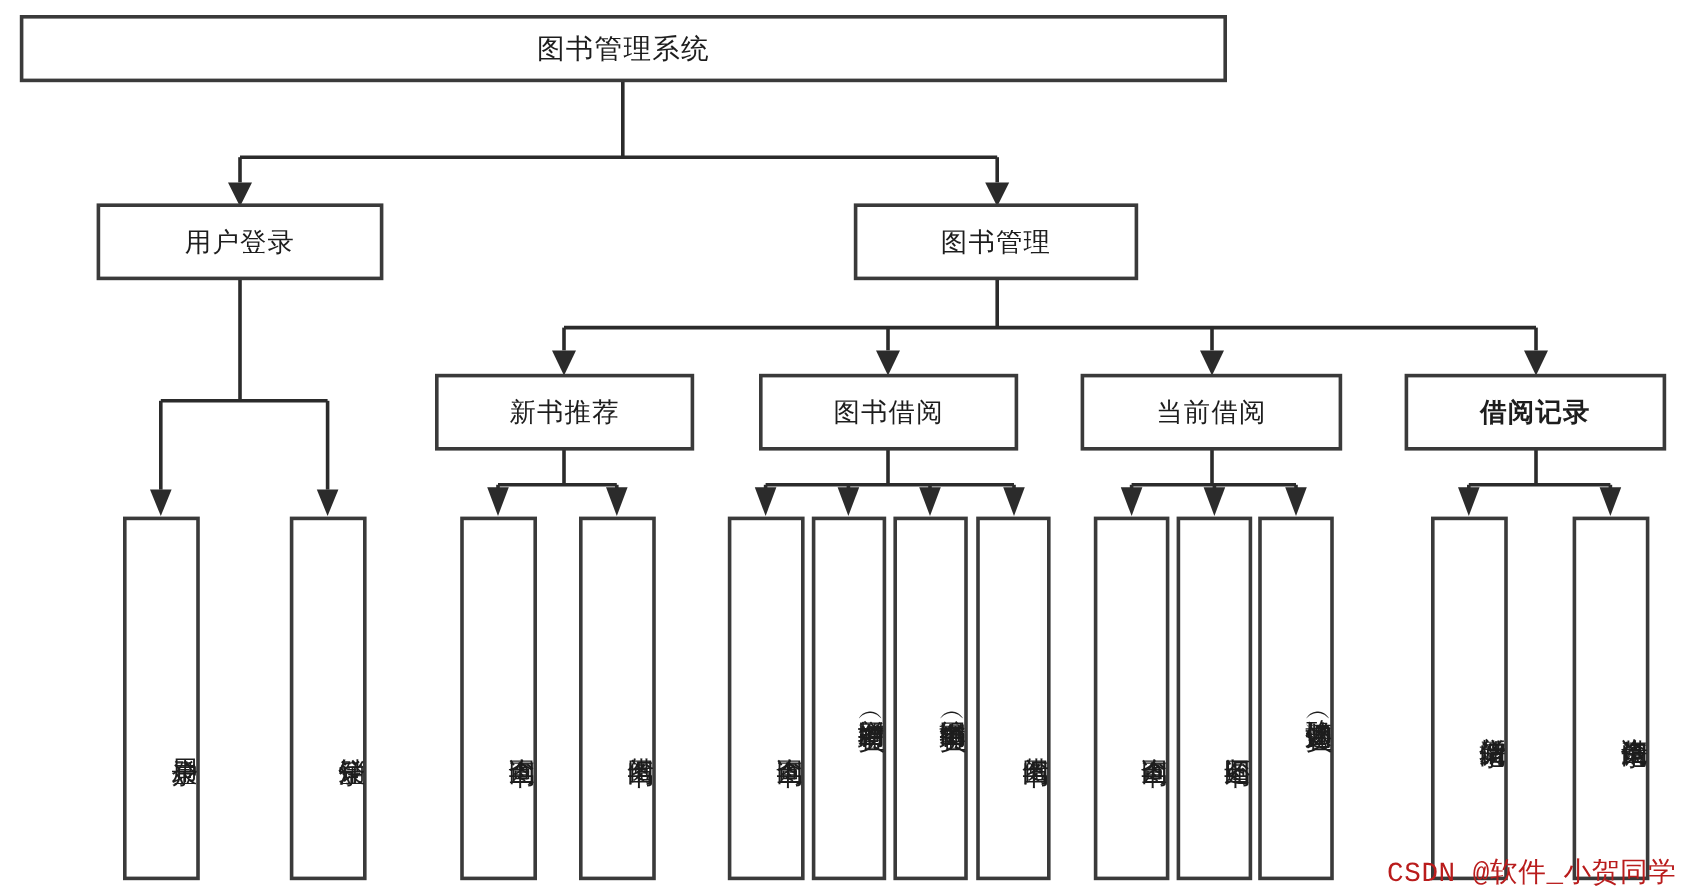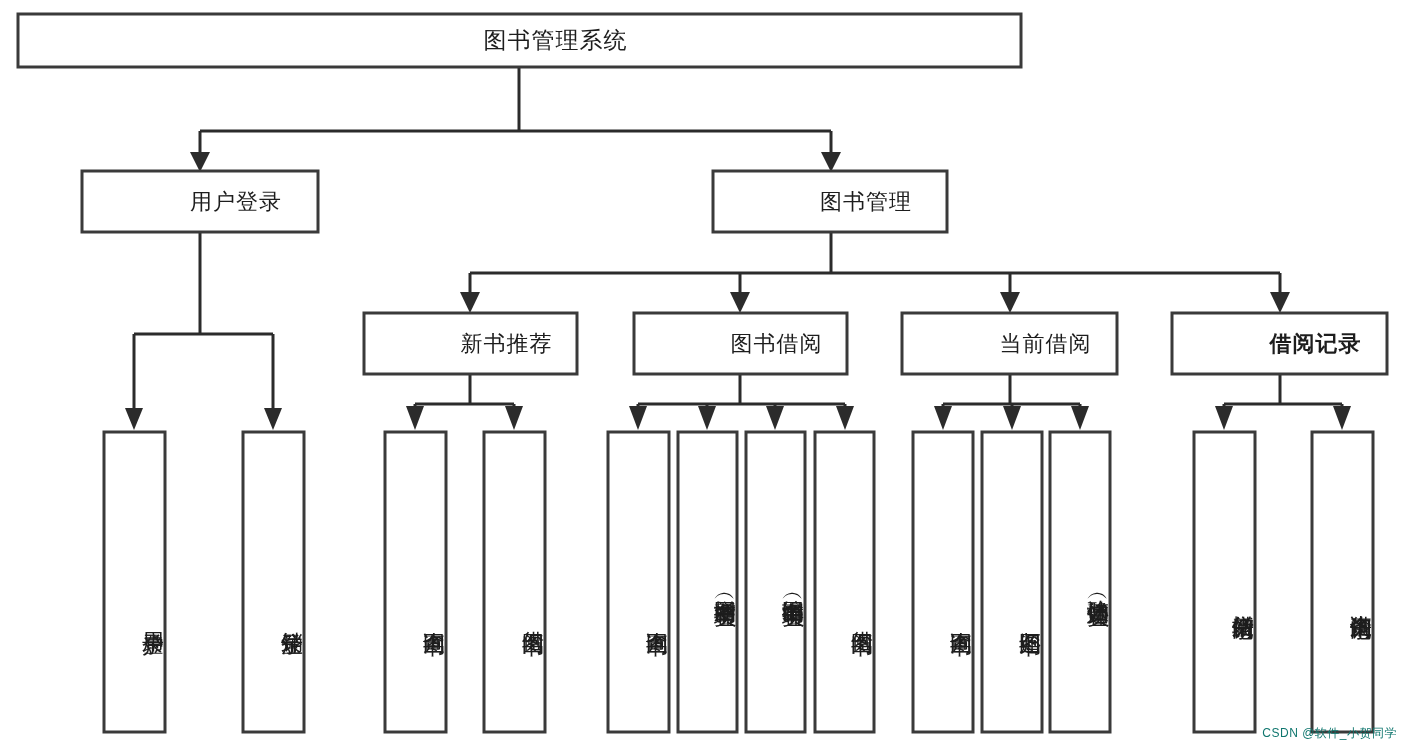--- a/index.html
+++ b/index.html
@@ -77,7 +77,6 @@
     color: #1d1d1d;
     white-space: nowrap;
     letter-spacing: 1px;
-    padding-left: 36px;
   }
   .root-label {
     font-size: 23px;

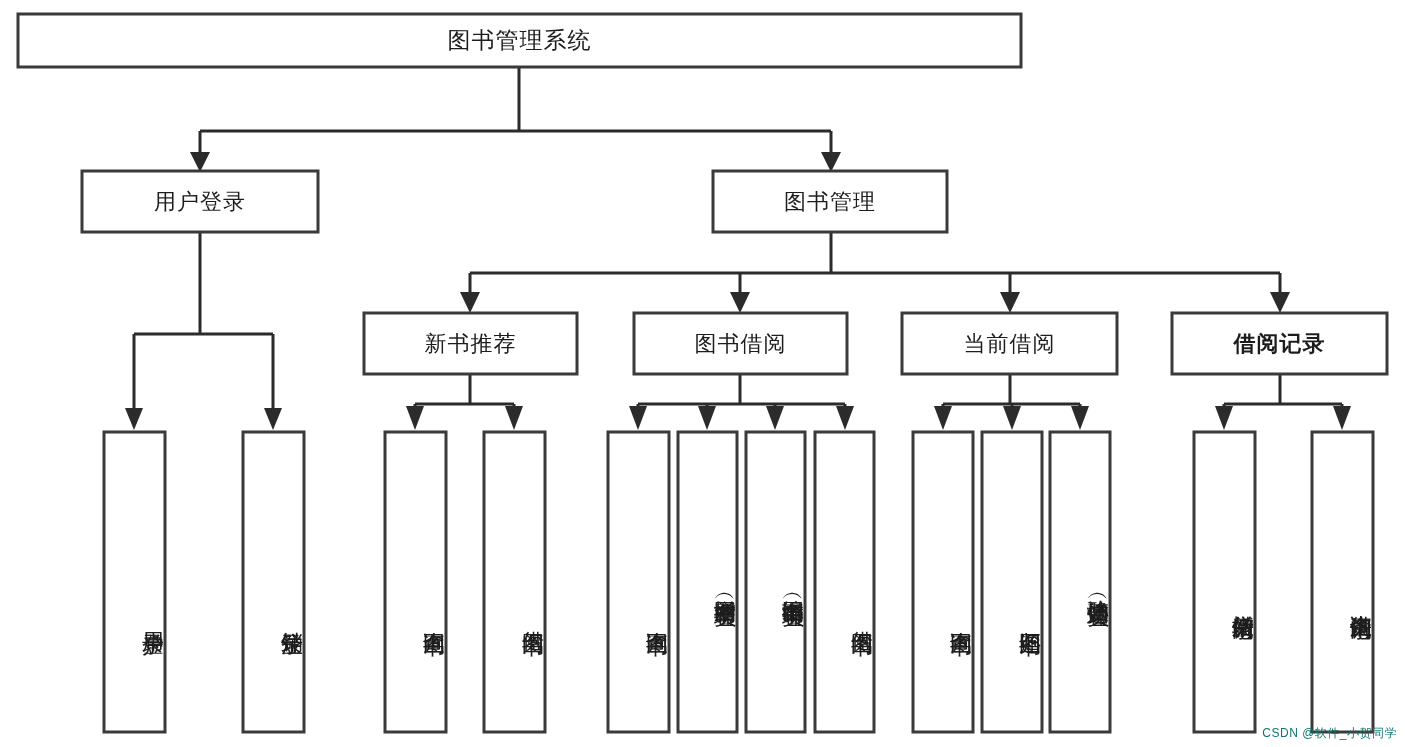--- a/index.html
+++ b/index.html
@@ -46,9 +46,9 @@
     position: absolute;
     right: 8px;
     bottom: 5px;
-    font-family: Liberation Sans, sans-serif;
-    font-size: 12px;
-    color: #0f766e;
+    font-family: Liberation Mono, monospace;
+    font-size: 23px;
+    color: #b91c1c;
     letter-spacing: 0.5px;
     white-space: nowrap;
     pointer-events: none;

